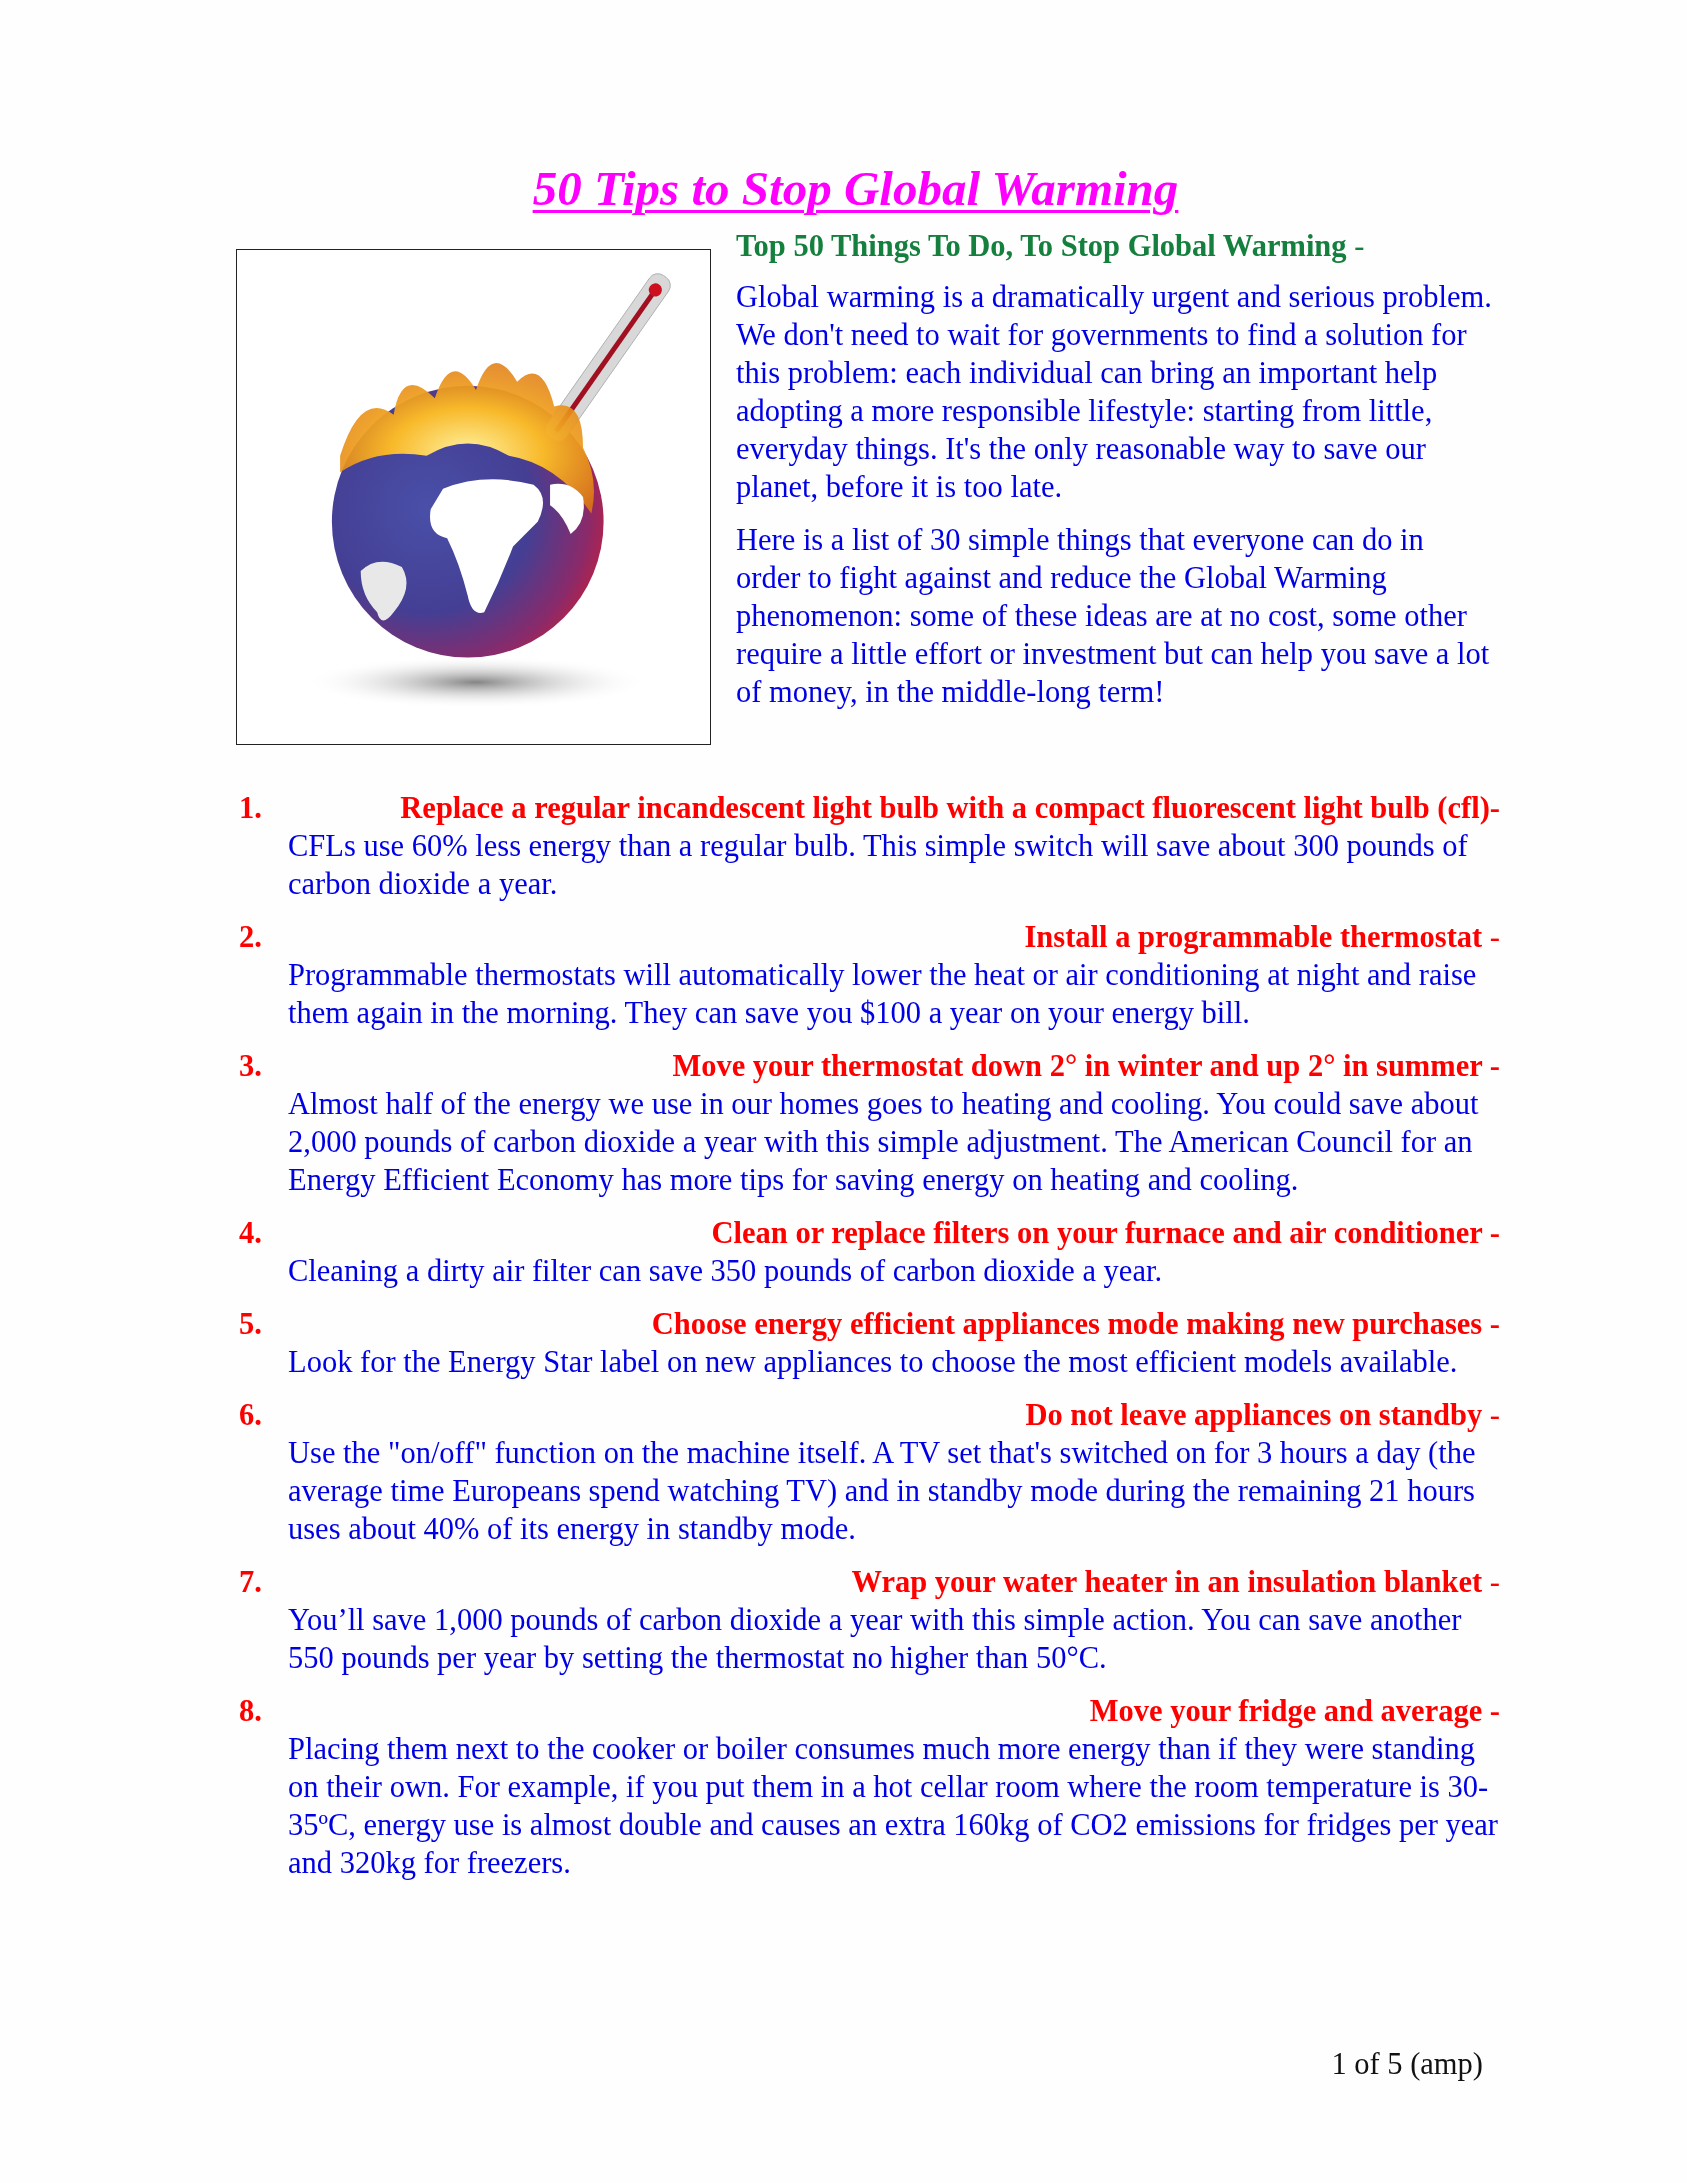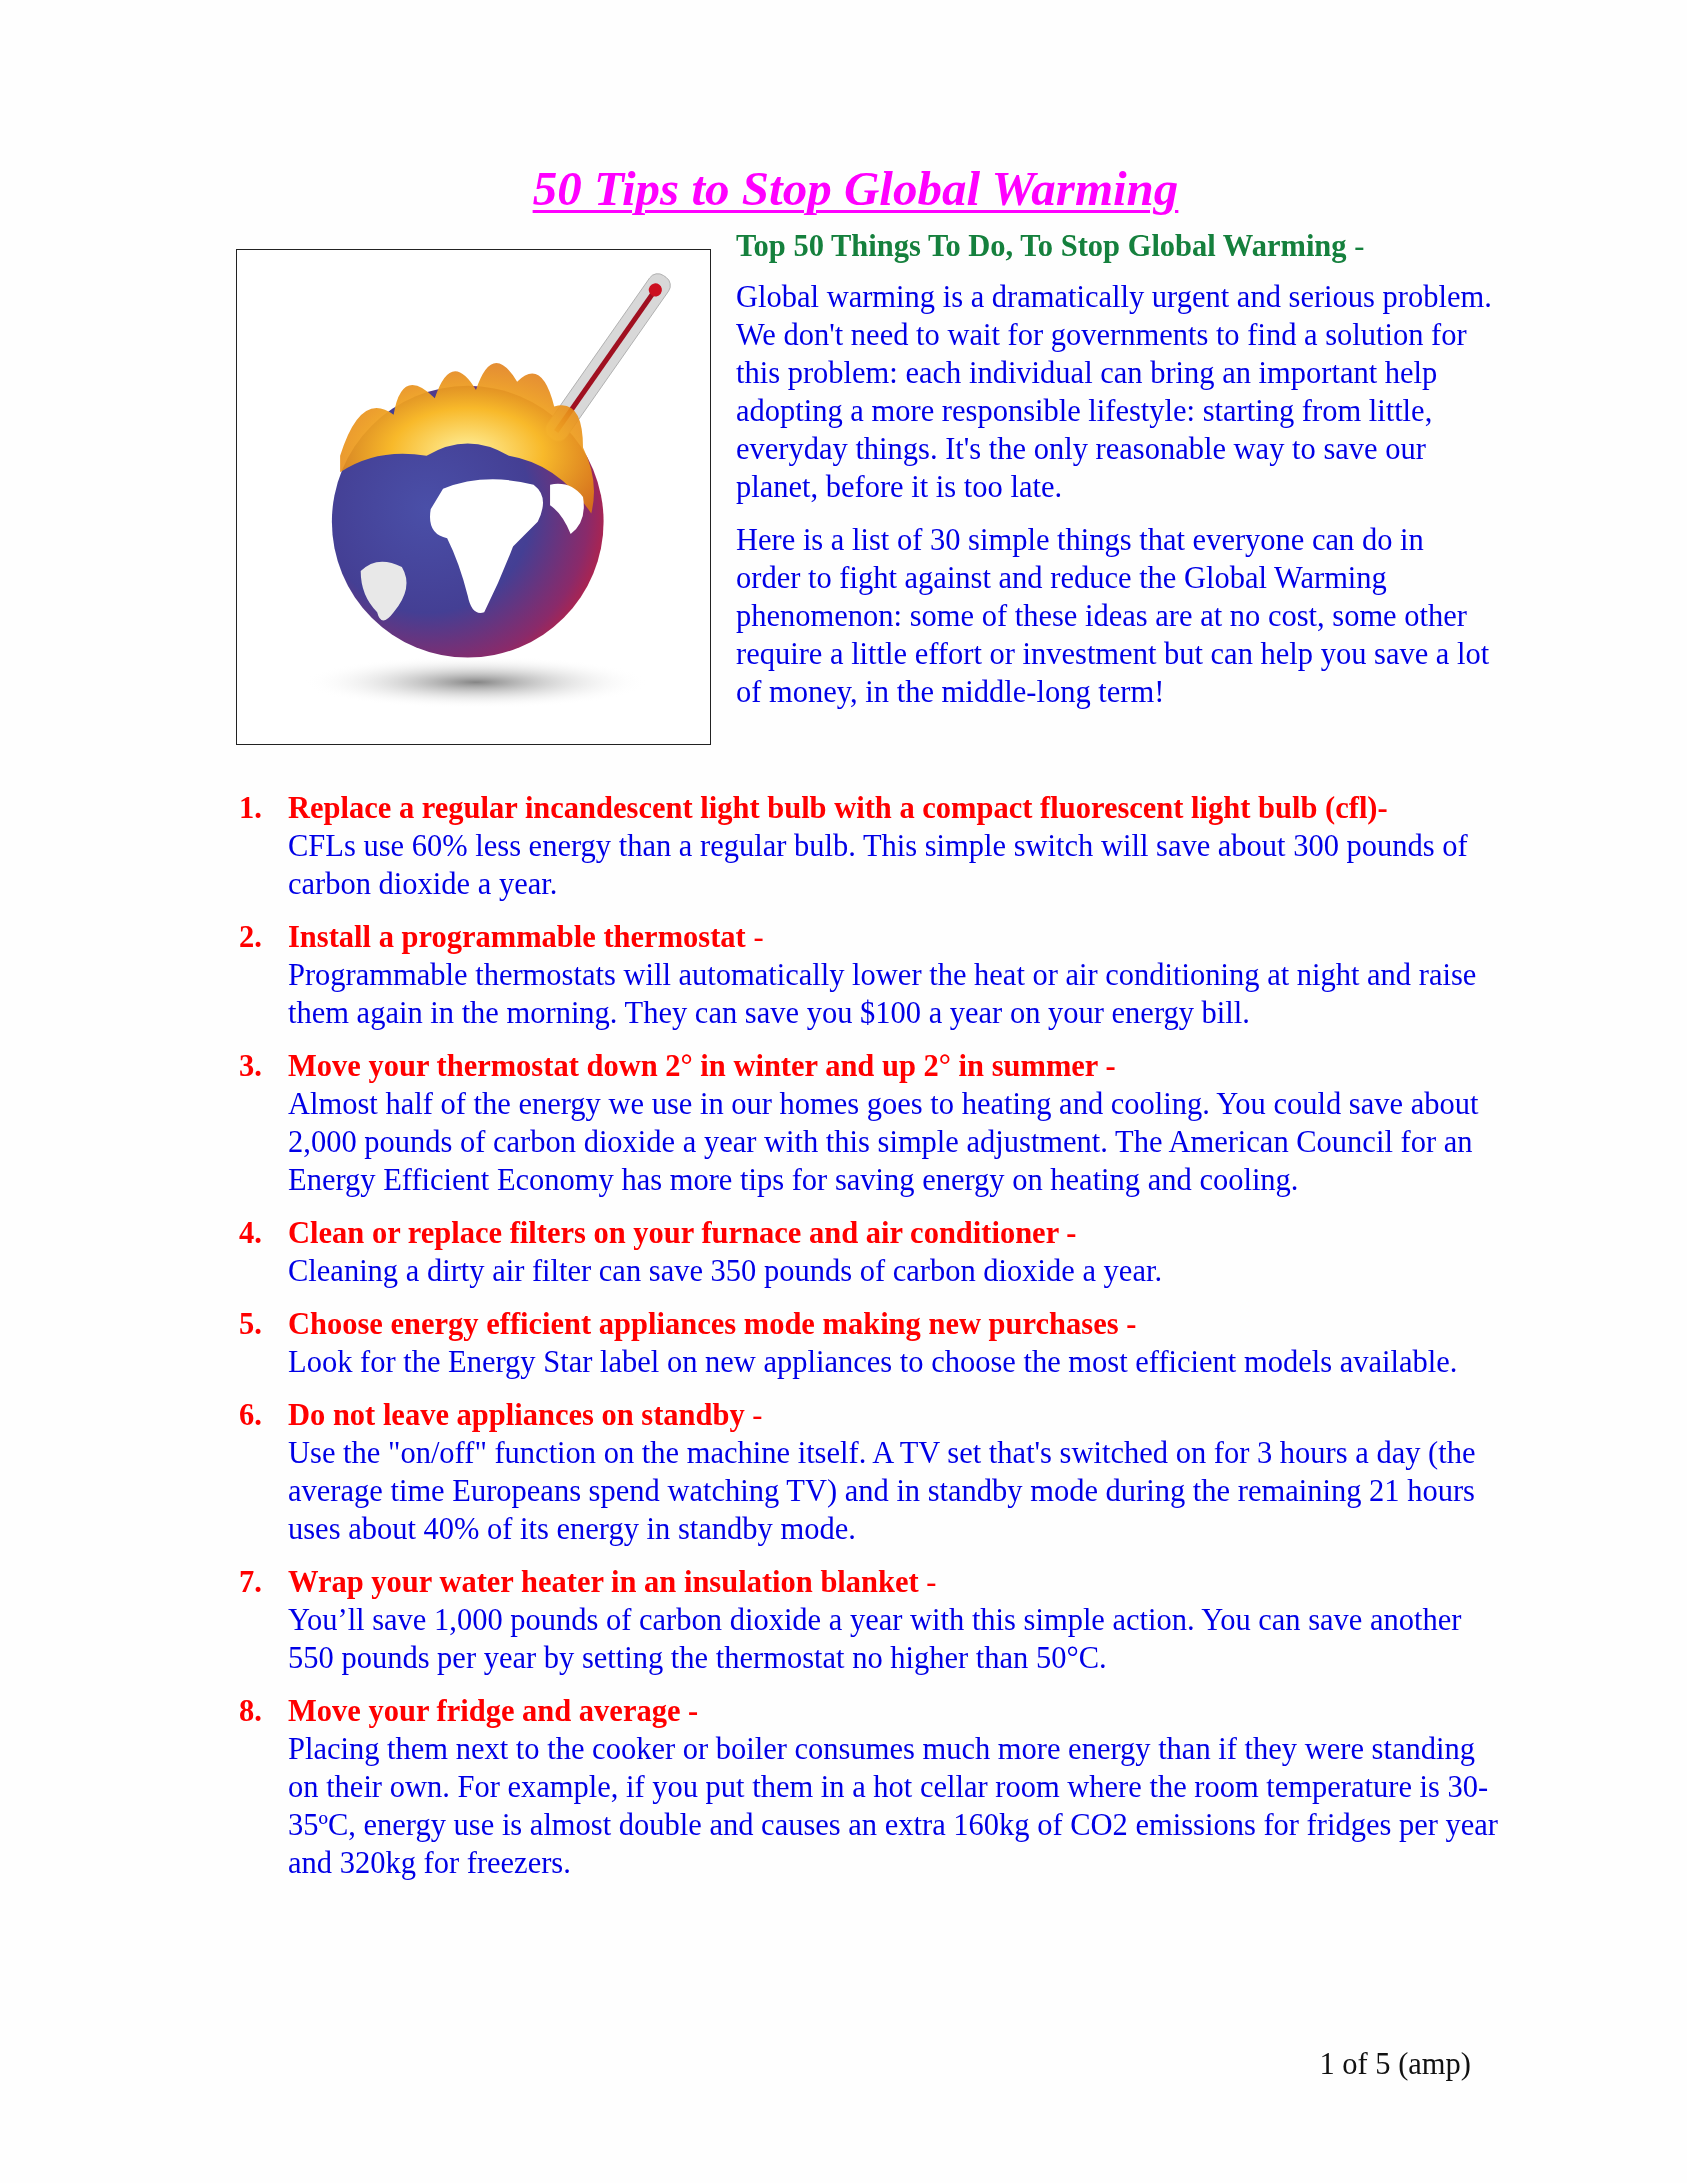--- a/index.html
+++ b/index.html
@@ -18,7 +18,7 @@
   .tips { position: absolute; left: 239px; top: 789px; width: 1261px; margin: 0; padding: 0; list-style: none; }
   .tip { position: relative; padding-left: 49px; margin: 0 0 15px 0; }
   .tip-num { position: absolute; left: 0; top: 0; font-size: 30.5px; line-height: 38px; font-weight: bold; color: #ff0000; }
-  .tip-head { font-size: 30.5px; line-height: 38px; color: #ff0000; font-weight: bold; display: block; }
+  .tip-head { font-size: 30.5px; line-height: 38px; color: #ff0000; font-weight: bold; display: block; text-align: right; }
   .tip-head .dash-normal { font-weight: normal; }
   .tip-body { font-size: 30.5px; line-height: 38px; color: #0000e6; display: block; }
   .footer { position: absolute; right: 216px; top: 2047px; font-size: 30.5px; color: #111; }

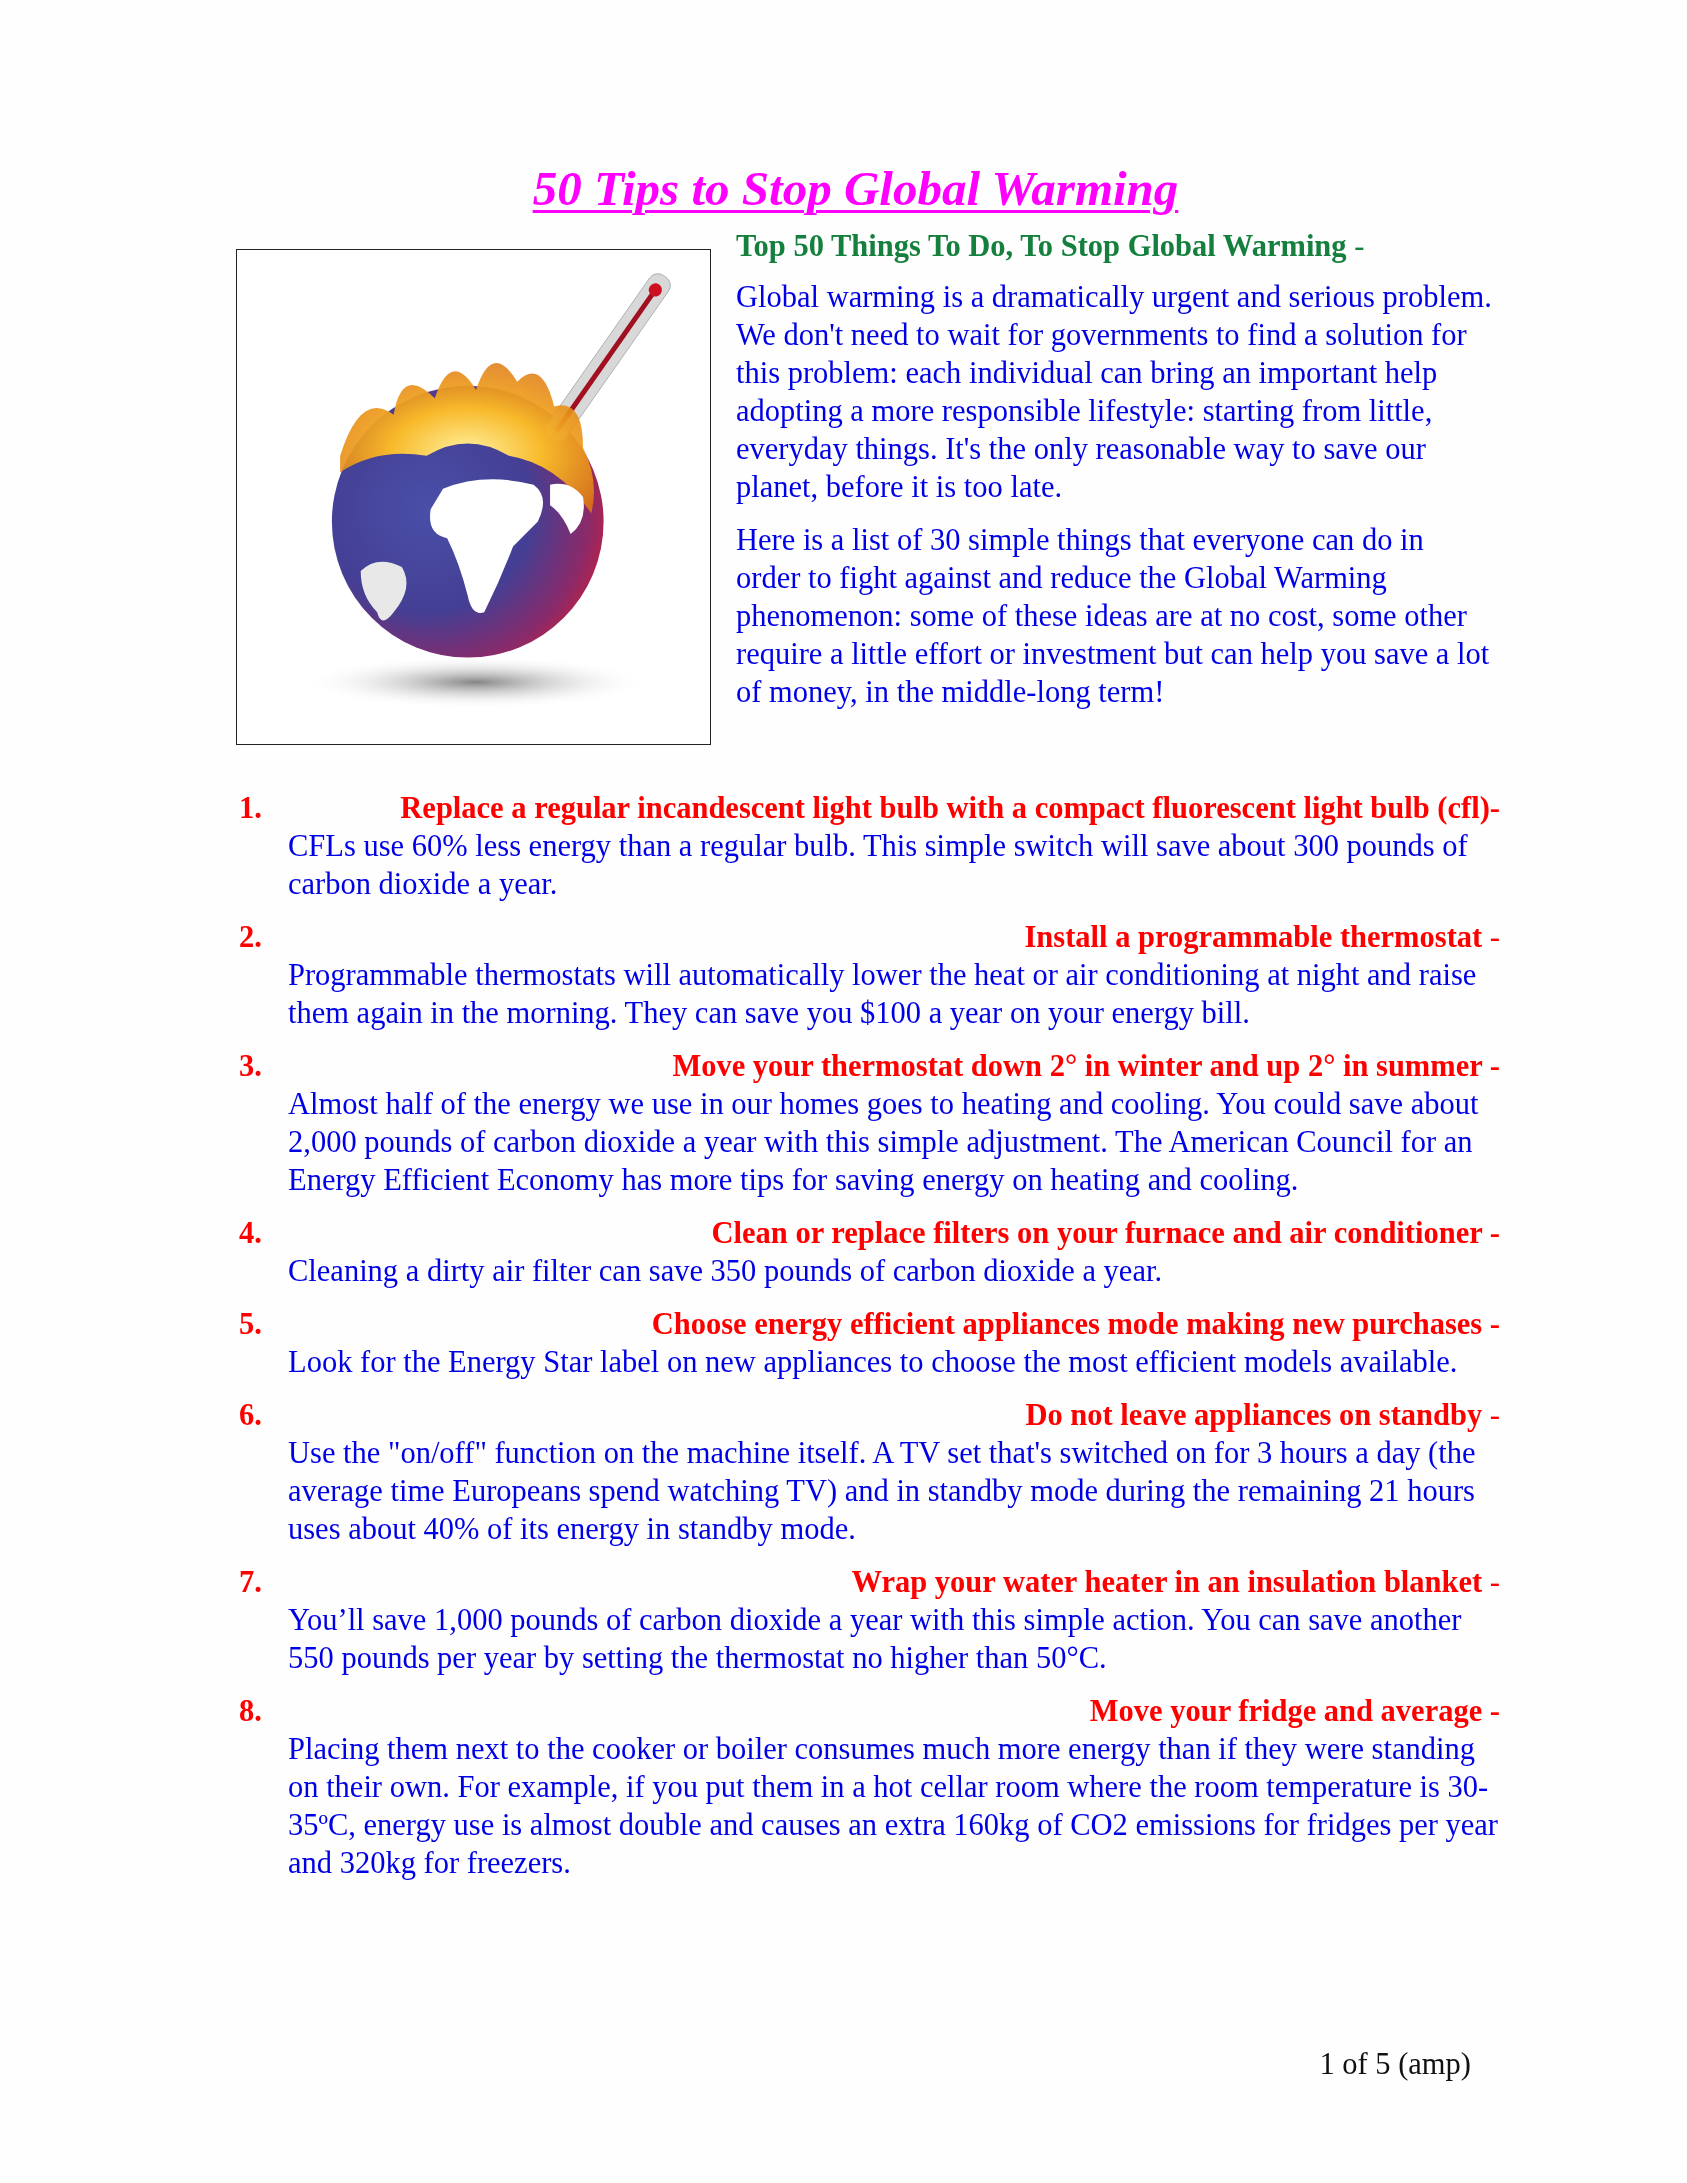--- a/index.html
+++ b/index.html
@@ -21,7 +21,7 @@
   .tip-head { font-size: 30.5px; line-height: 38px; color: #ff0000; font-weight: bold; display: block; text-align: right; }
   .tip-head .dash-normal { font-weight: normal; }
   .tip-body { font-size: 30.5px; line-height: 38px; color: #0000e6; display: block; }
-  .footer { position: absolute; right: 216px; top: 2047px; font-size: 30.5px; color: #111; }
+  .footer { position: absolute; right: 204px; top: 2047px; font-size: 30.5px; color: #111; }
 </style>
 </head>
 <body>

